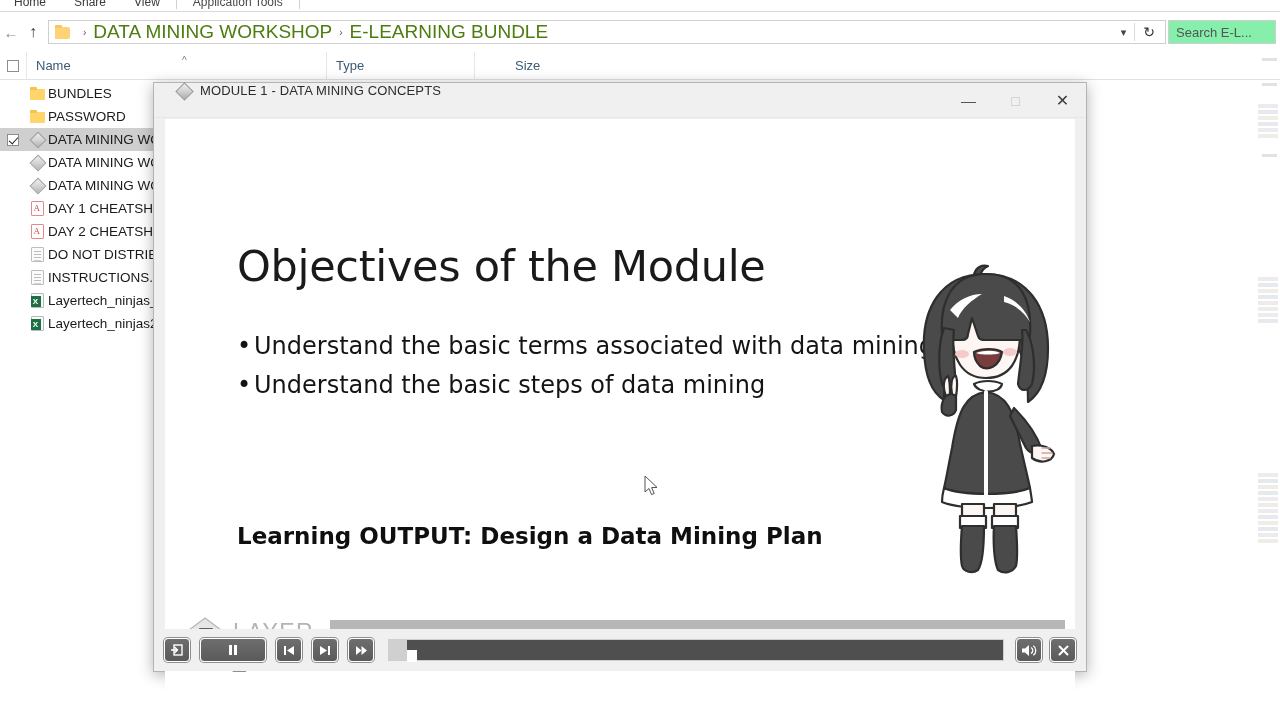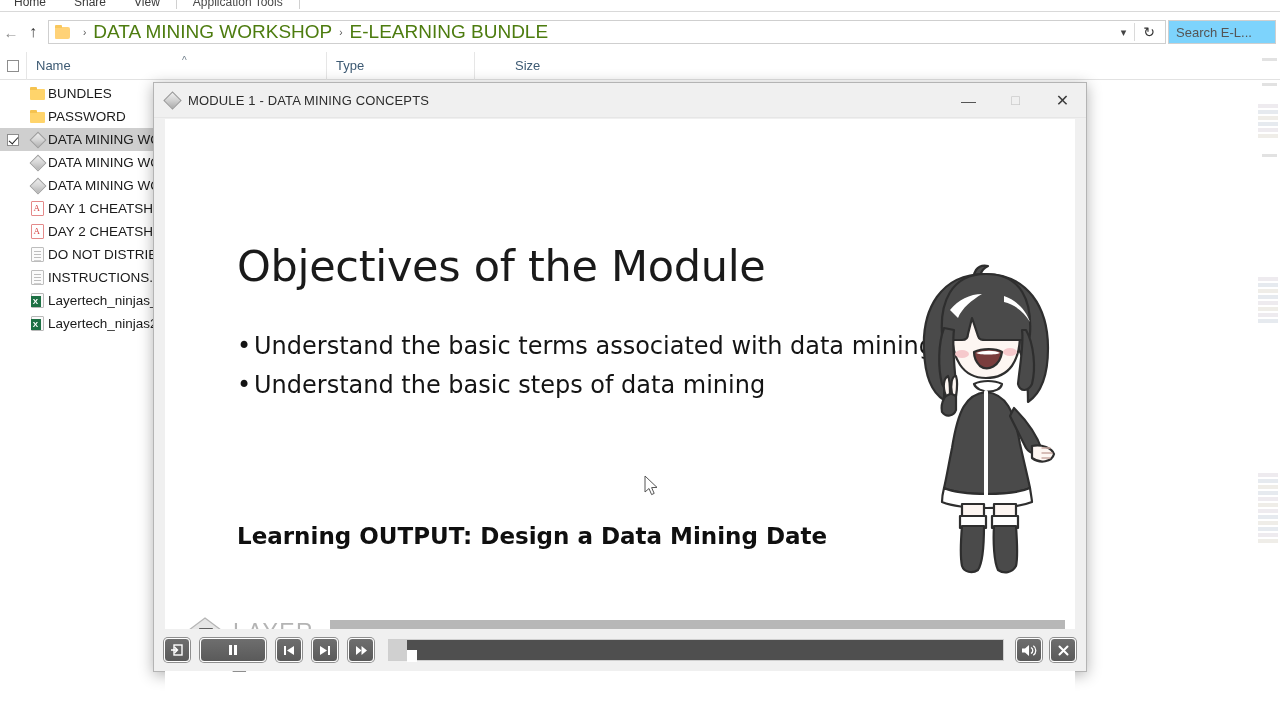--- a/index.html
+++ b/index.html
@@ -64,7 +64,7 @@
   .search-box {
     width: 108px; height: 24px; border: 1px solid #cfcfcf; margin-left: 2px; margin-right: 4px;
     display: flex; align-items: center; padding-left: 7px;
-    font-size: 13px; color: #555; background: #7dd3fc; white-space: nowrap; overflow: hidden;
+    font-size: 13px; color: #555; background: #86efac; white-space: nowrap; overflow: hidden;
   }
 
   

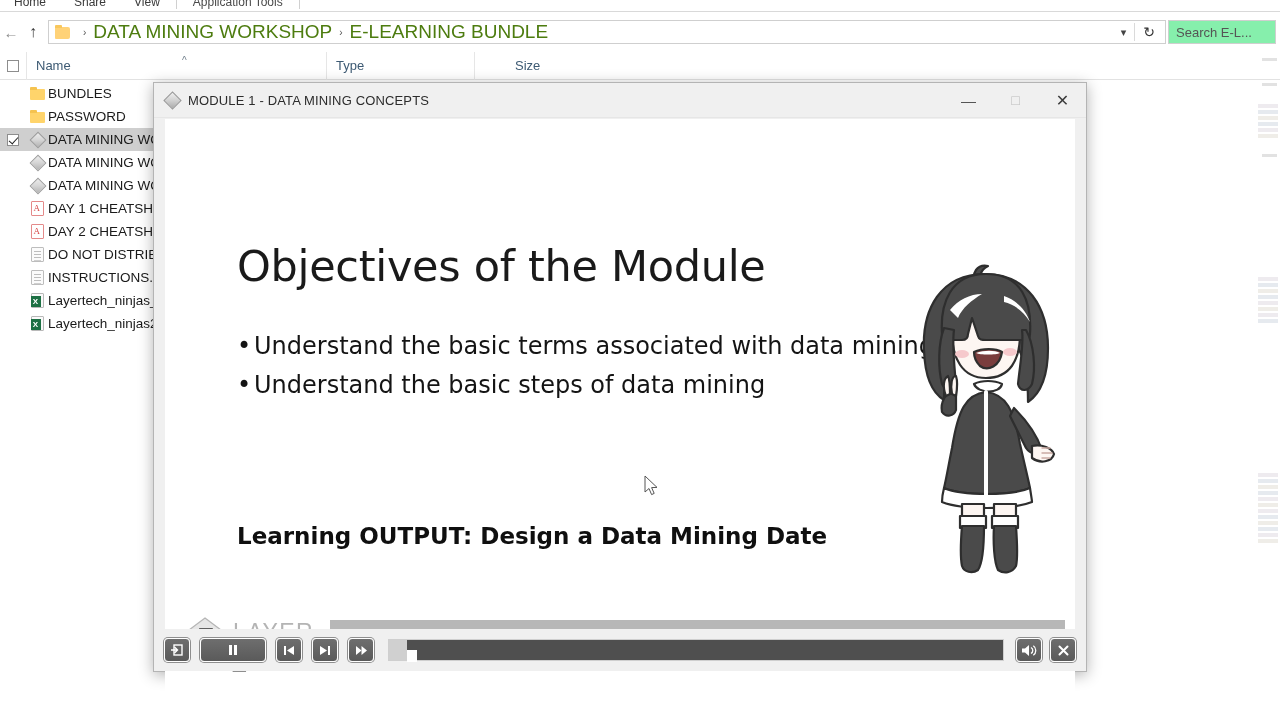--- a/index.html
+++ b/index.html
@@ -174,8 +174,9 @@
     box-shadow: 0 3px 14px rgba(0,0,0,0.30);
   }
   .pl-titlebar {
-    height: 35px; background: #f0f0f0; display: flex; align-items: center;
+    height: 35px; background: #f0f0f0; display: flex; 
     border-bottom: 1px solid #e6e6e6;
+    padding-left: 12px;
   }
   .pl-title-icon { width: 16px; height: 16px; margin-left: 10px; position: relative; flex: none; }
   .pl-title-icon:before {

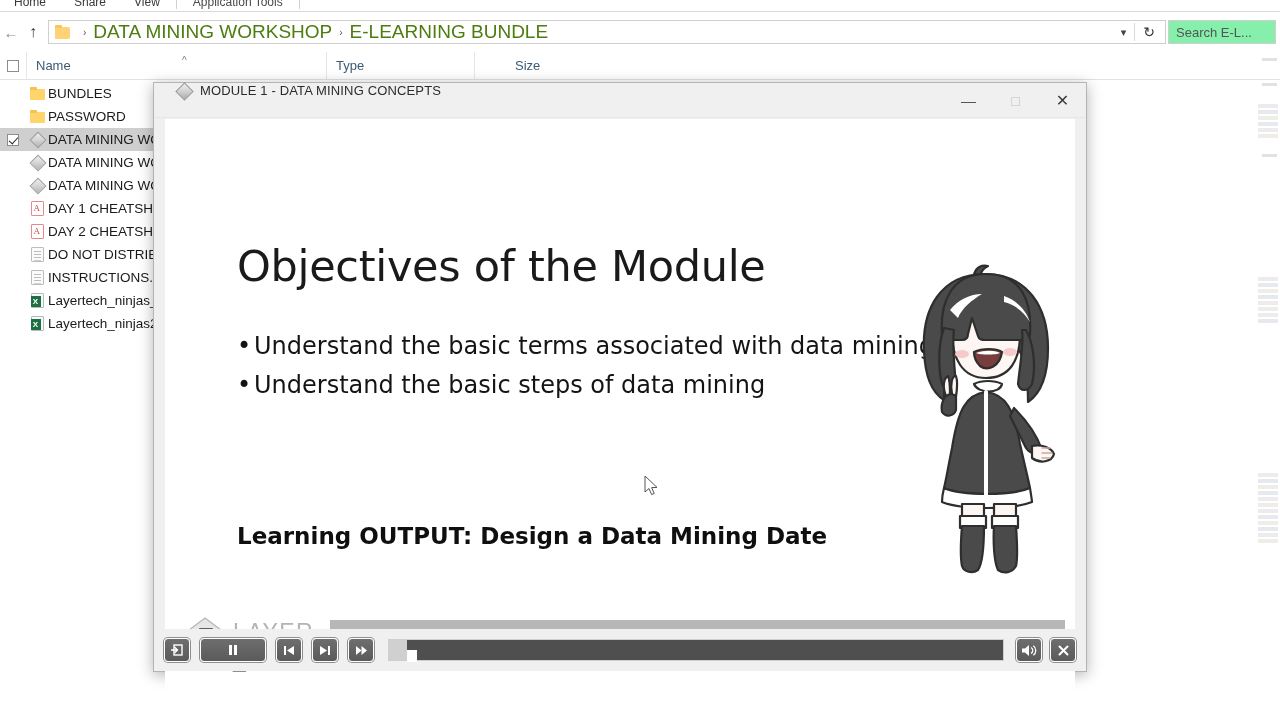--- a/index.html
+++ b/index.html
@@ -458,7 +458,7 @@
       <div class="bullet">Understand the basic steps of data mining</div>
     </div>
 
-    <div class="learning-output">Learning OUTPUT: Design a Data Mining Date</div>
+    <div class="learning-output">Learning OUTPUT: Design a Data Mining Plan</div>
 
     <svg class="character" viewBox="0 0 170 330">
       <g stroke="#2e2e2e" stroke-width="2.2" stroke-linejoin="round" stroke-linecap="round">

